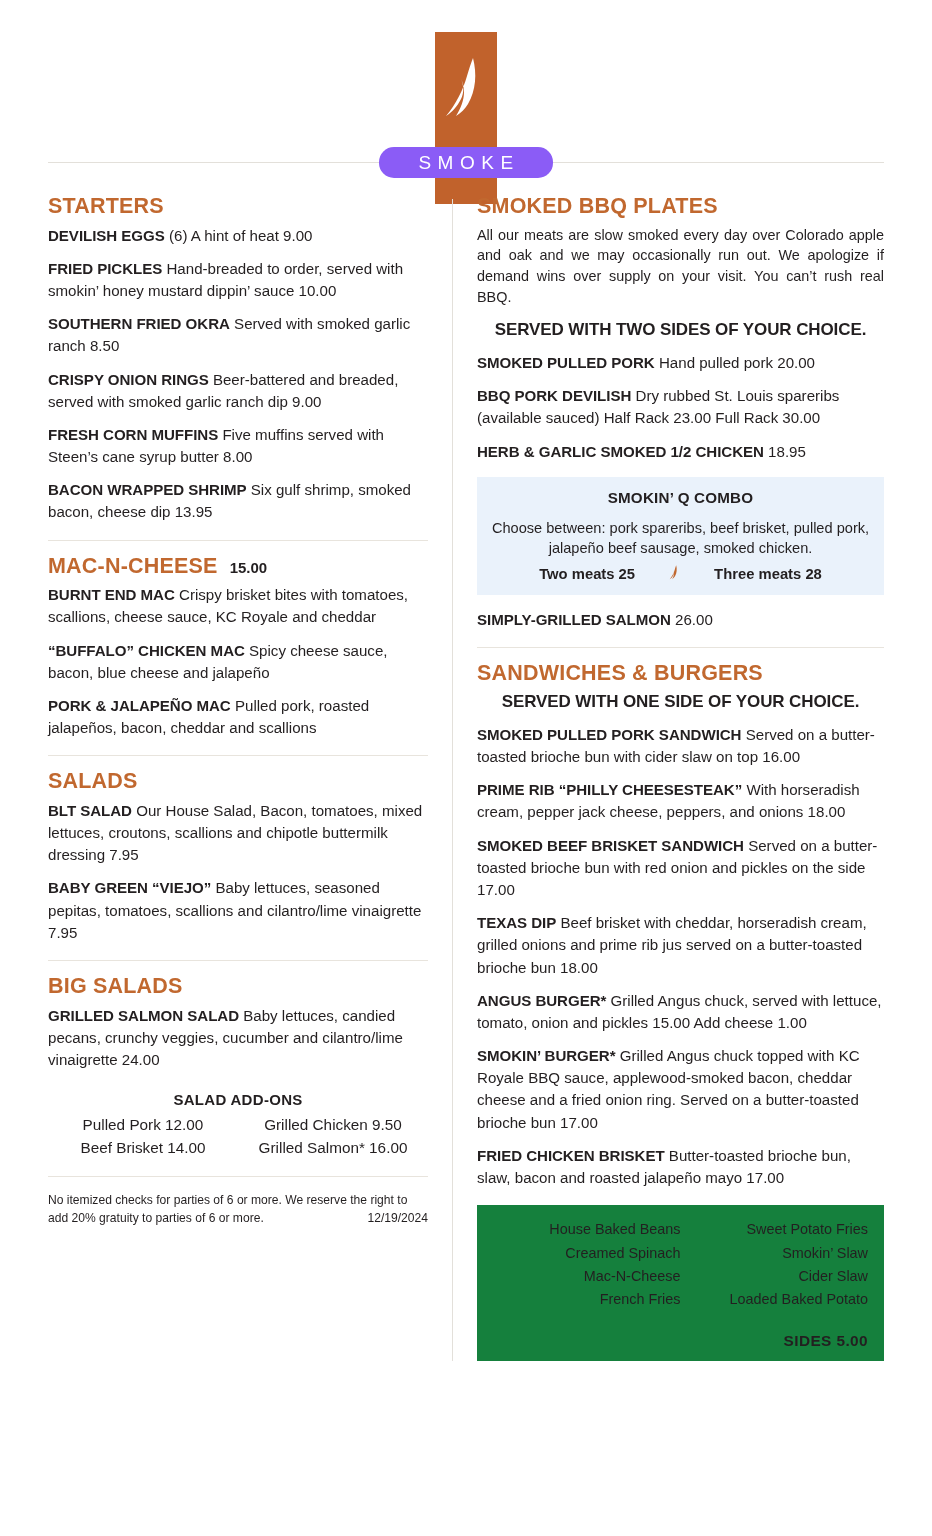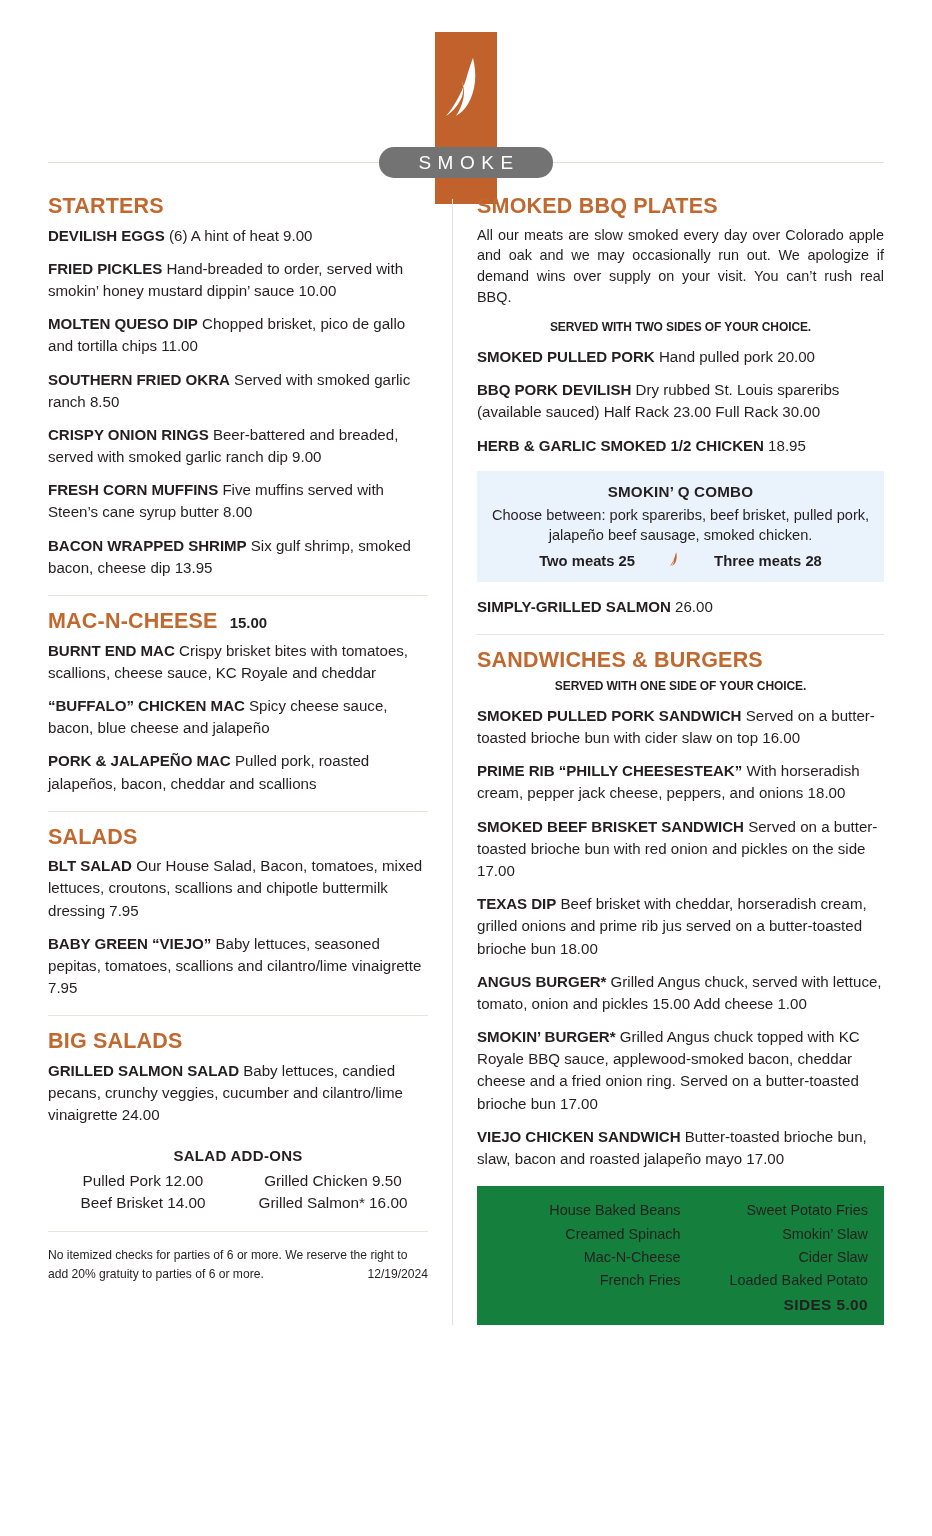--- a/index.html
+++ b/index.html
@@ -61,7 +61,7 @@
     top: 115px;
     width: 174px;
     height: 31px;
-    background: #737373;
+    background: #8b5cf6;
     border-radius: 15px;
     display: flex;
     align-items: center;

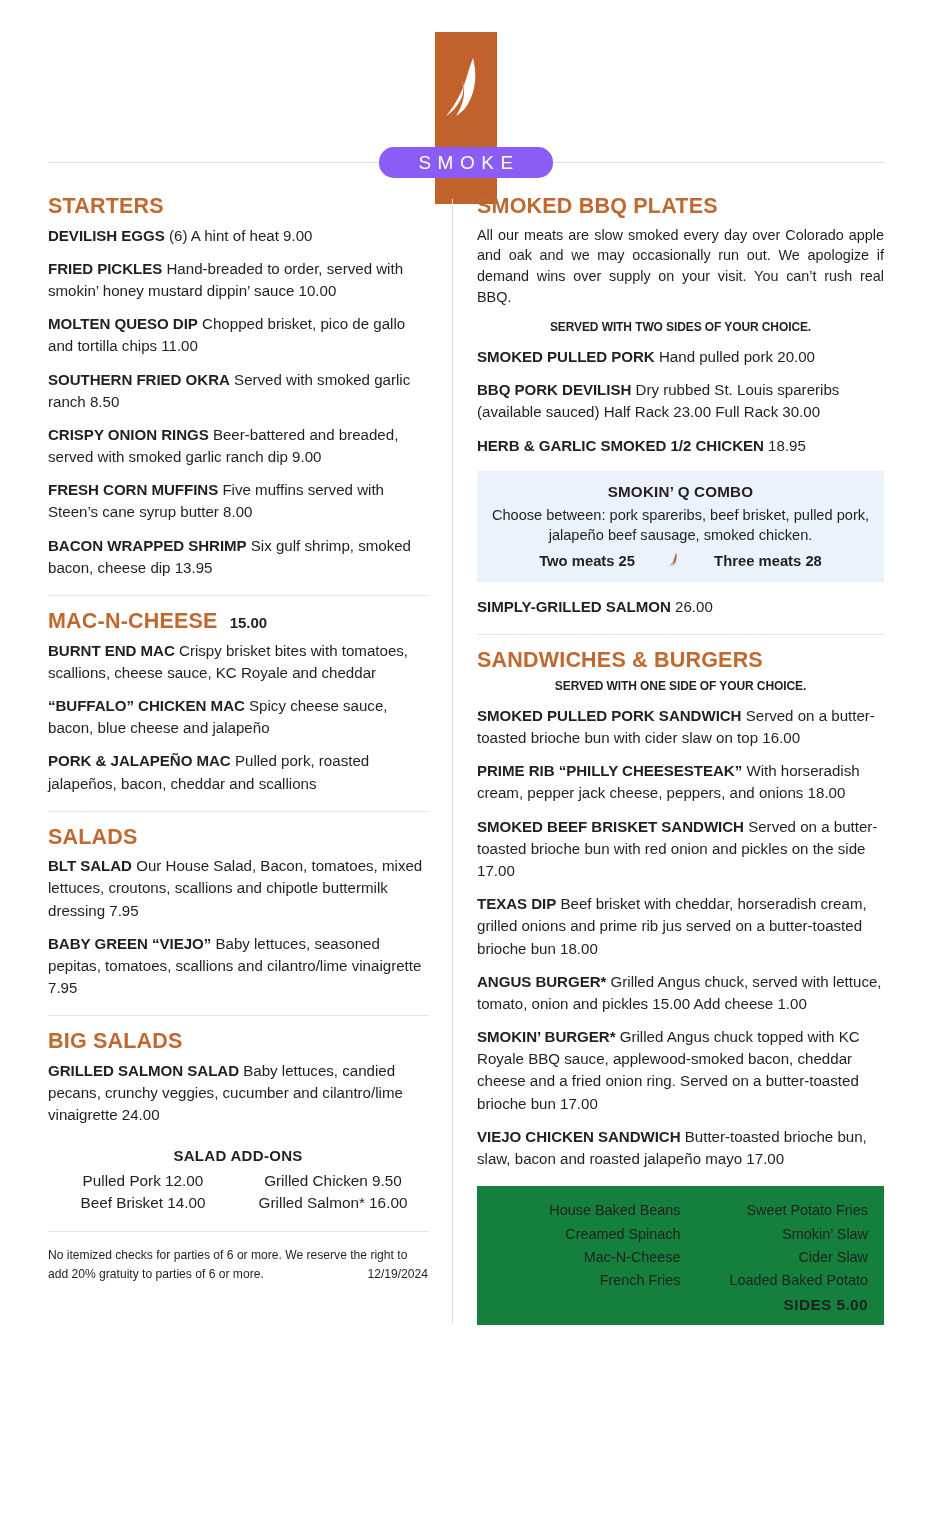--- a/index.html
+++ b/index.html
@@ -241,7 +241,6 @@
       <h2 class="sec-head">STARTERS</h2>
       <div class="item"><span class="nm">DEVILISH EGGS</span> <span class="ds">(6) A hint of heat 9.00</span></div>
       <div class="item"><span class="nm">FRIED PICKLES</span> <span class="ds">Hand-breaded to order, served with smokin’ honey mustard dippin’ sauce  10.00</span></div>
-      <div class="item"><span class="nm">MOLTEN QUESO DIP</span> <span class="ds">Chopped brisket, pico de gallo and tortilla chips  11.00</span></div>
       <div class="item"><span class="nm">SOUTHERN FRIED OKRA</span> <span class="ds">Served with smoked garlic ranch  8.50</span></div>
       <div class="item"><span class="nm">CRISPY ONION RINGS</span> <span class="ds">Beer-battered and breaded, served with smoked garlic ranch dip  9.00</span></div>
       <div class="item"><span class="nm">FRESH CORN MUFFINS</span> <span class="ds">Five muffins served with Steen’s cane syrup butter 8.00</span></div>

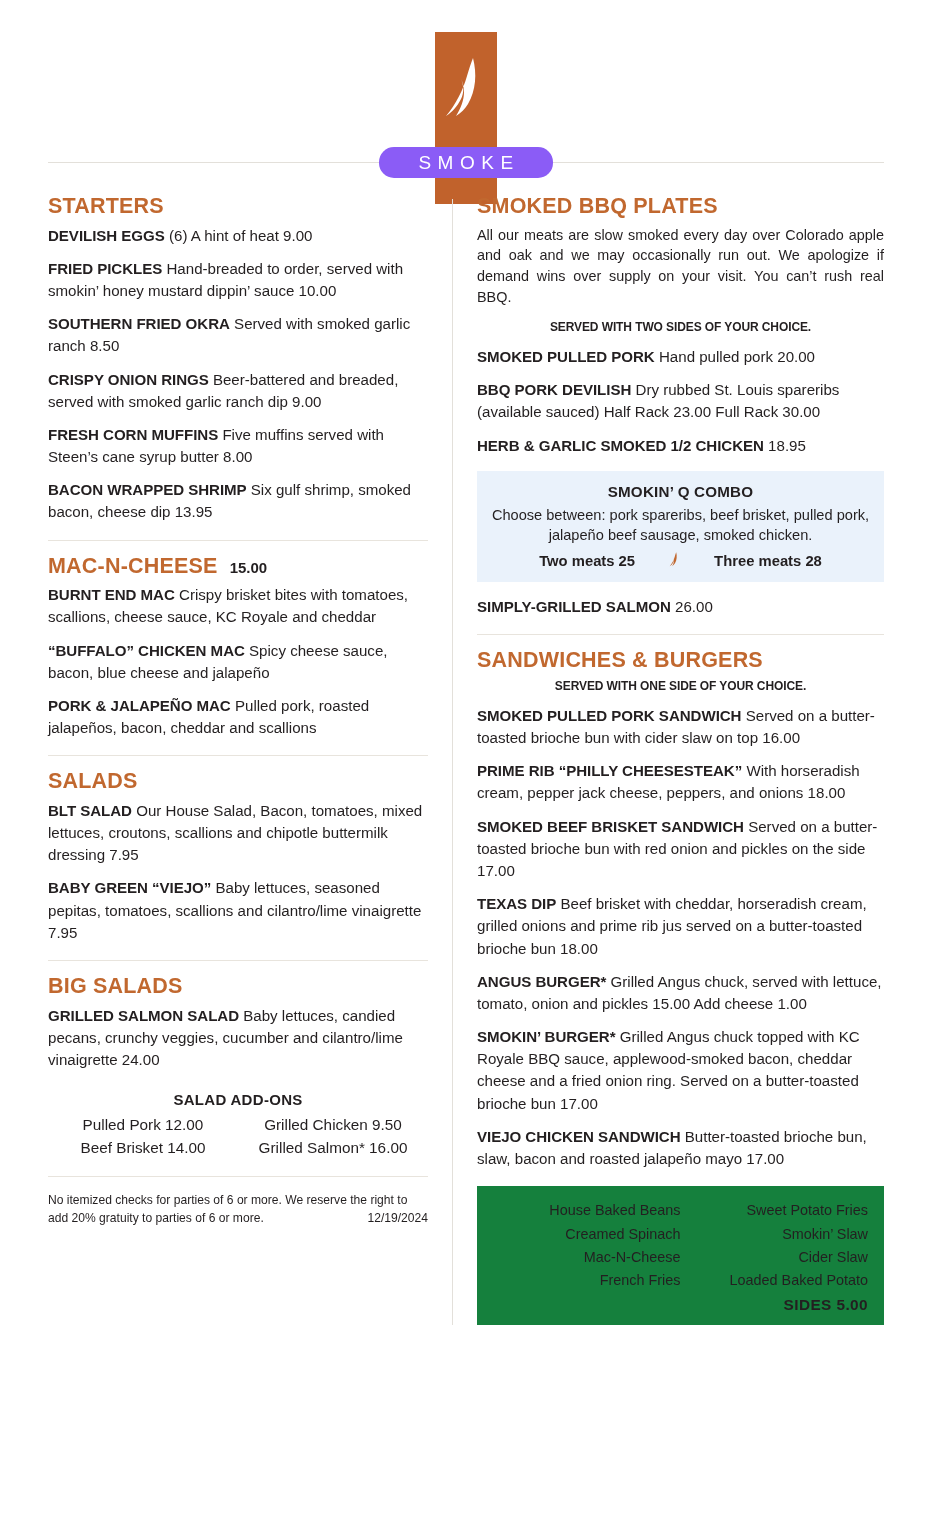--- a/index.html
+++ b/index.html
@@ -132,7 +132,7 @@
     margin: 0 0 12px 0;
   }
   .served {
-    font-size: 12px;
+    font-size: 17px;
     font-weight: 700;
     text-align: center;
     margin: 0 0 12px 0;

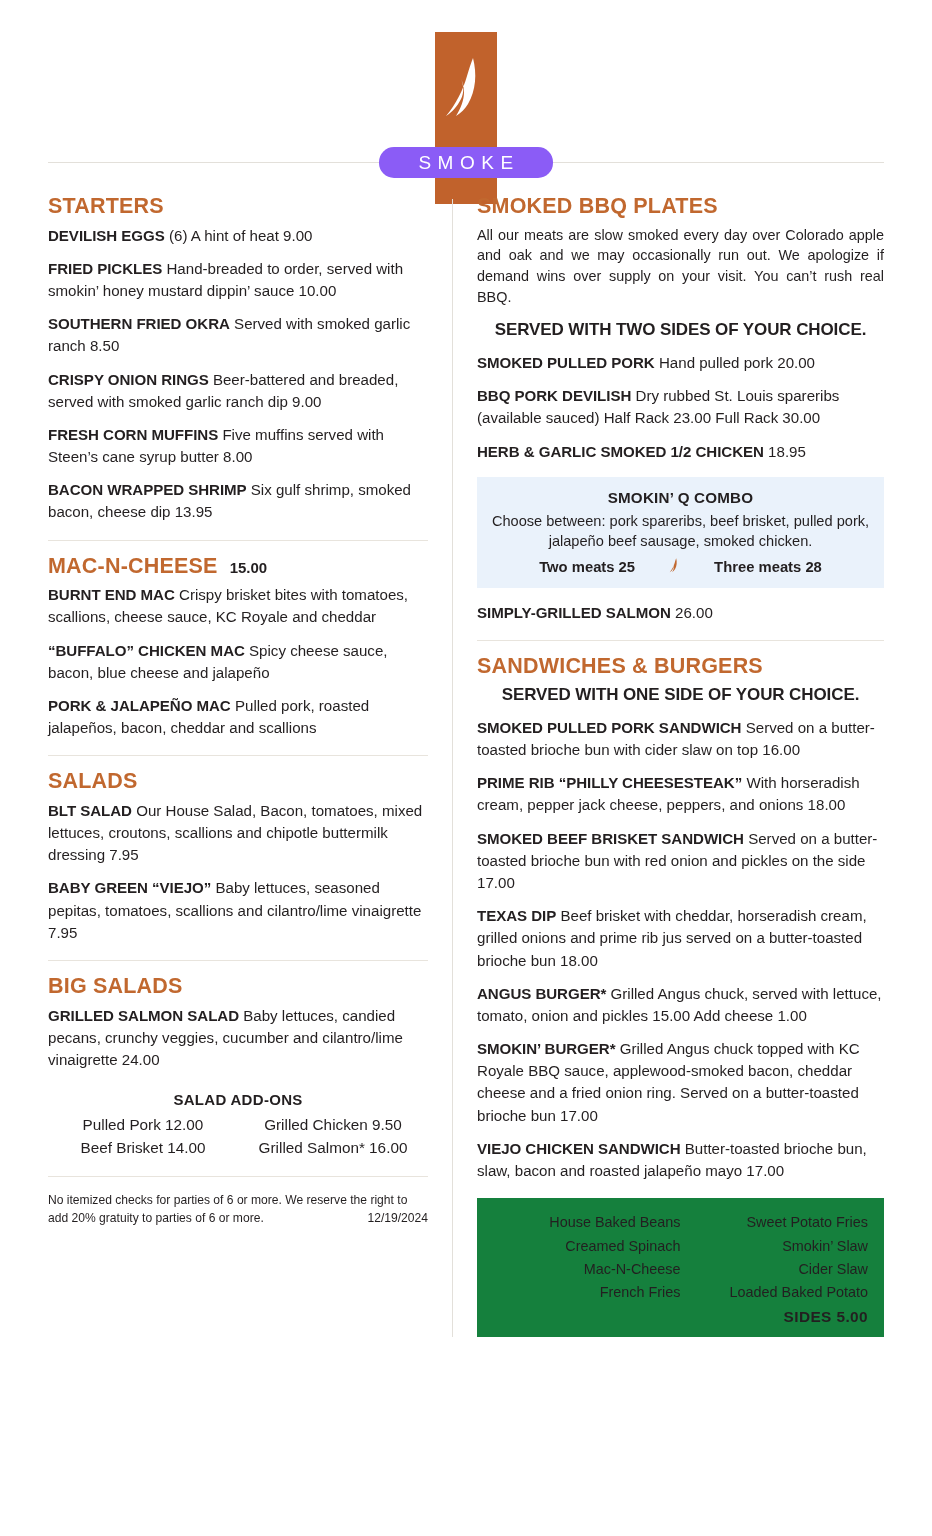--- a/index.html
+++ b/index.html
@@ -150,7 +150,7 @@
     font-size: 15.2px;
     font-weight: 700;
     letter-spacing: 0.2px;
-    margin-bottom: 5px;
+    margin-bottom: 12px;
   }
   .combo-desc {
     font-size: 14.6px;

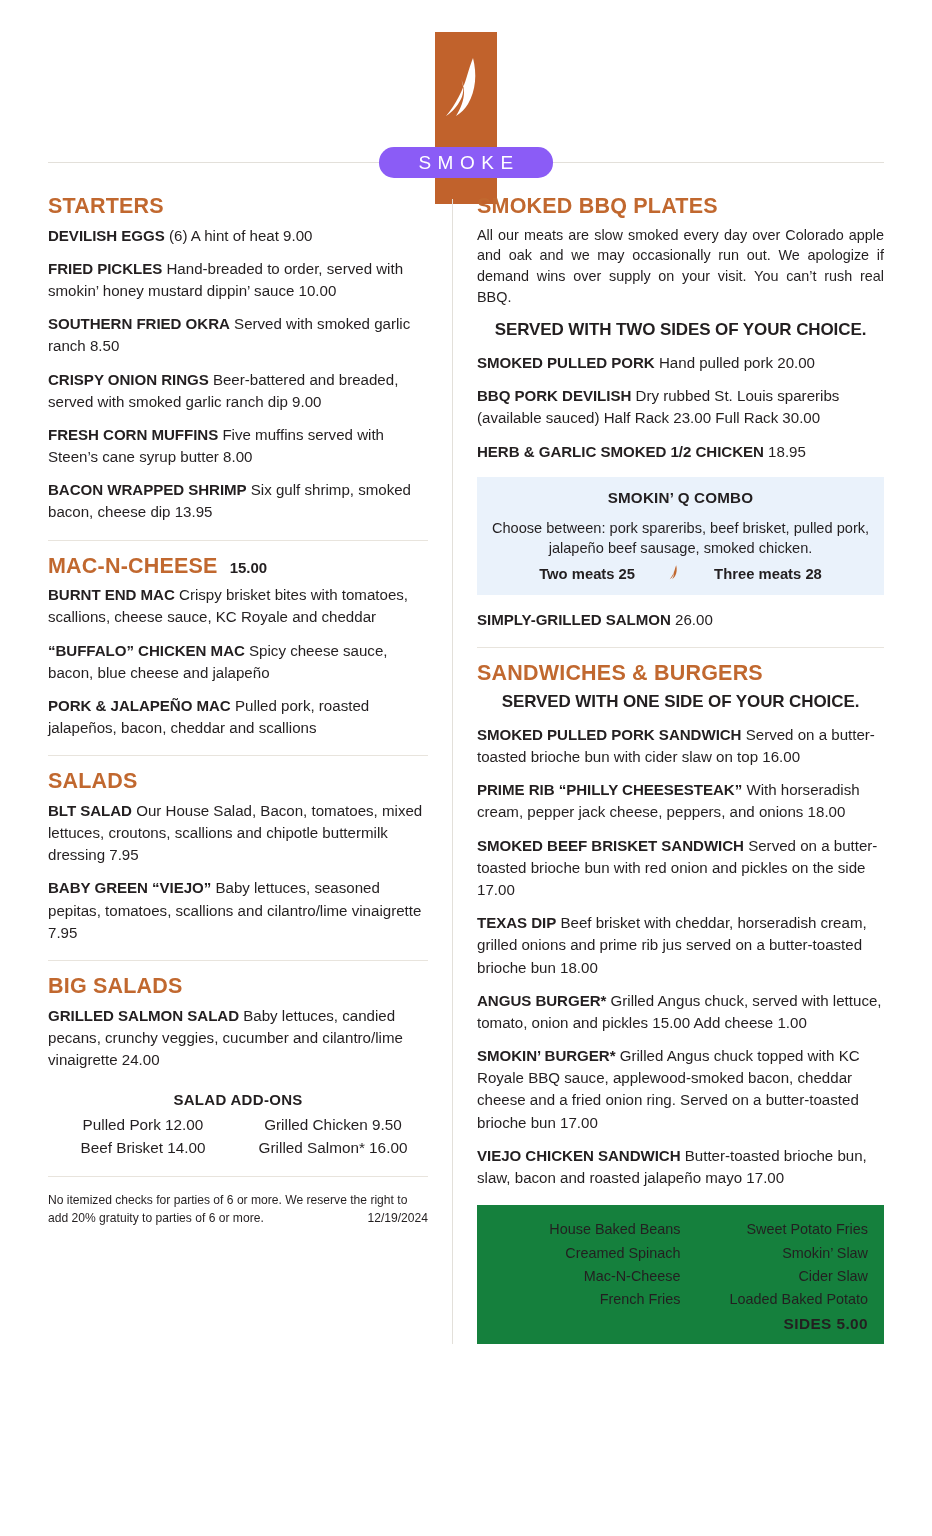--- a/index.html
+++ b/index.html
@@ -327,7 +327,7 @@
       <div class="item"><span class="nm">TEXAS DIP</span> <span class="ds">Beef brisket with cheddar, horseradish cream, grilled onions and prime rib jus served on a butter-toasted brioche bun  18.00</span></div>
       <div class="item"><span class="nm">ANGUS BURGER*</span> <span class="ds">Grilled Angus chuck, served with lettuce, tomato, onion and pickles  15.00 Add cheese  1.00</span></div>
       <div class="item"><span class="nm">SMOKIN’ BURGER*</span> <span class="ds">Grilled Angus chuck topped with KC Royale BBQ sauce, applewood-smoked bacon, cheddar cheese and a fried onion ring. Served on a butter-toasted brioche bun  17.00</span></div>
-      <div class="item"><span class="nm">VIEJO CHICKEN SANDWICH</span> <span class="ds">Butter-toasted brioche bun, slaw, bacon and roasted jalapeño mayo  17.00</span></div>
+      <div class="item"><span class="nm">FRIED CHICKEN BRISKET</span> <span class="ds">Butter-toasted brioche bun, slaw, bacon and roasted jalapeño mayo  17.00</span></div>
     </div>
 
     <div class="sides">

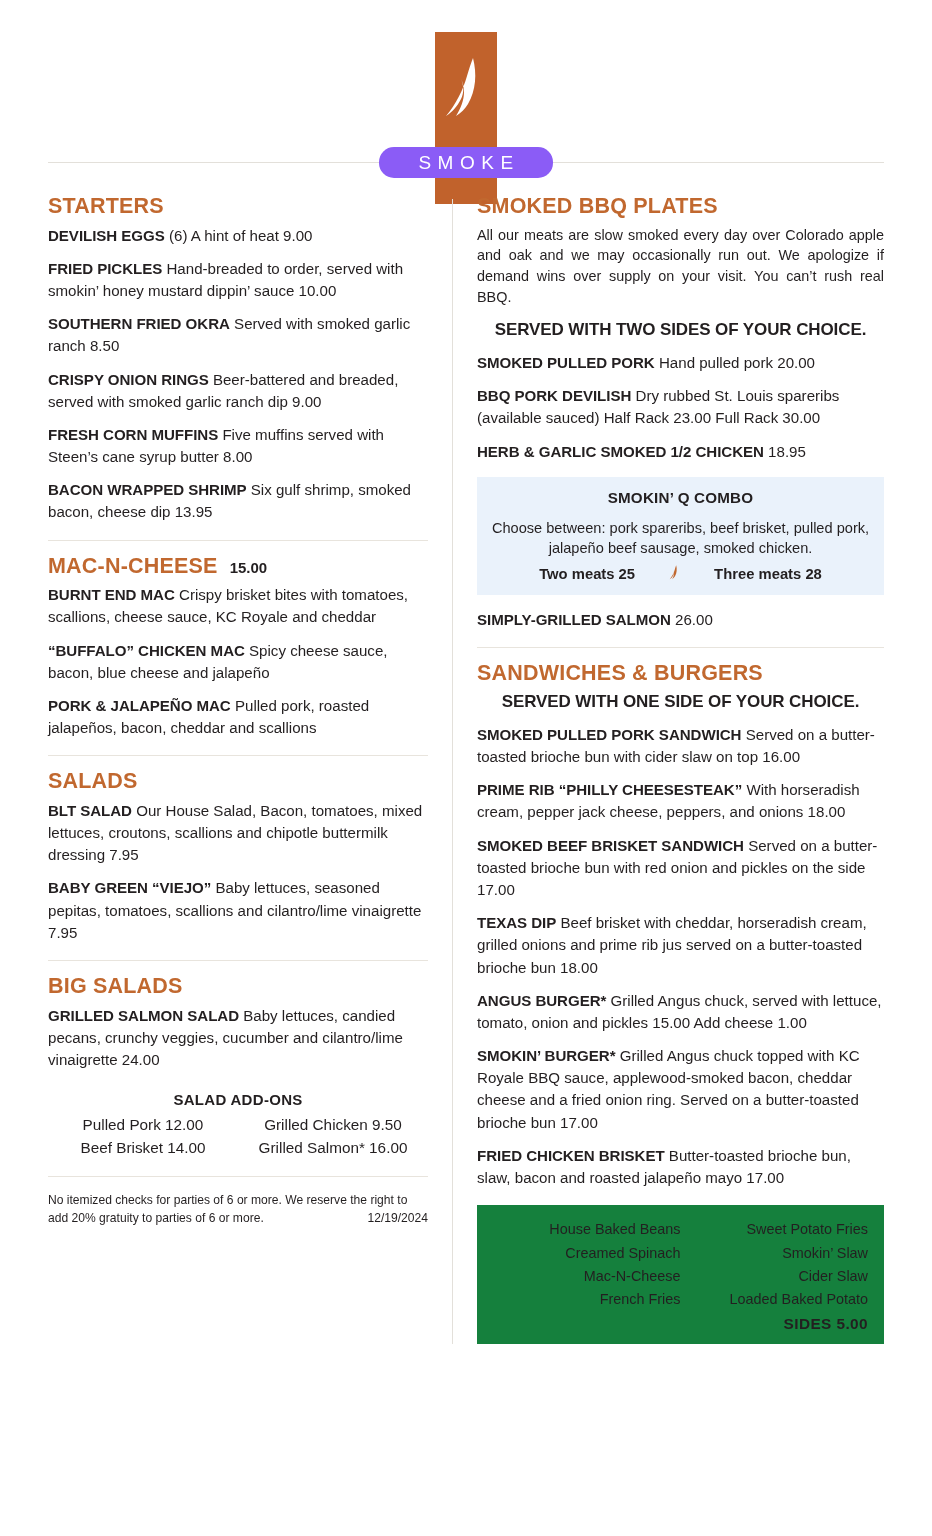--- a/index.html
+++ b/index.html
@@ -201,7 +201,7 @@
     font-size: 15.4px;
     font-weight: 700;
     letter-spacing: 0.4px;
-    margin-top: 3px;
+    margin-top: 20px;
   }
 
   

